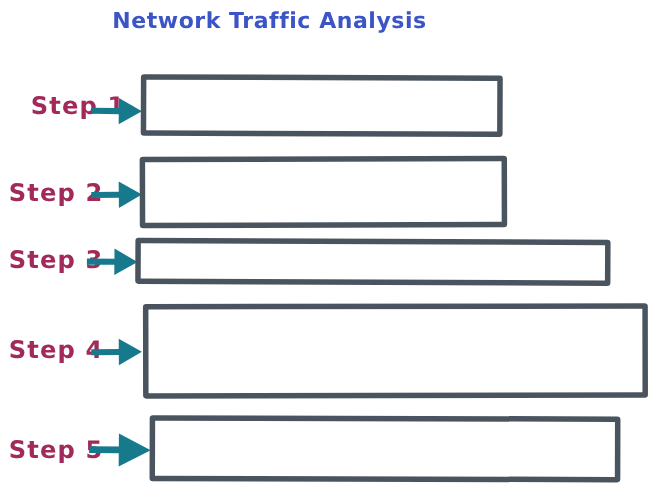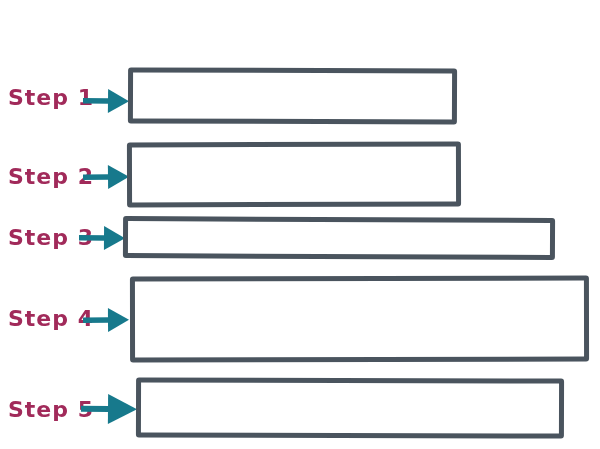--- a/index.html
+++ b/index.html
@@ -74,6 +74,7 @@
 <div class="canvas">
 
   <div class="title">
+    <div>Network Traffic Analysis</div>
   </div>
 
   <span class="step-label lbl-1">Step 1</span>

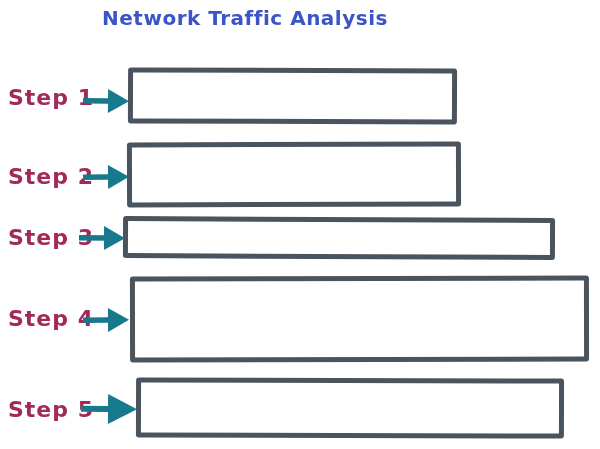--- a/index.html
+++ b/index.html
@@ -40,7 +40,7 @@
     letter-spacing: 1px;
     white-space: nowrap;
   }
-  .lbl-1 { top: 85px; }
+  .lbl-1 { top: 85px; margin-left: 20px; }
   .lbl-2 { top: 164px; }
   .lbl-3 { top: 225px; }
   .lbl-4 { top: 306px; }

